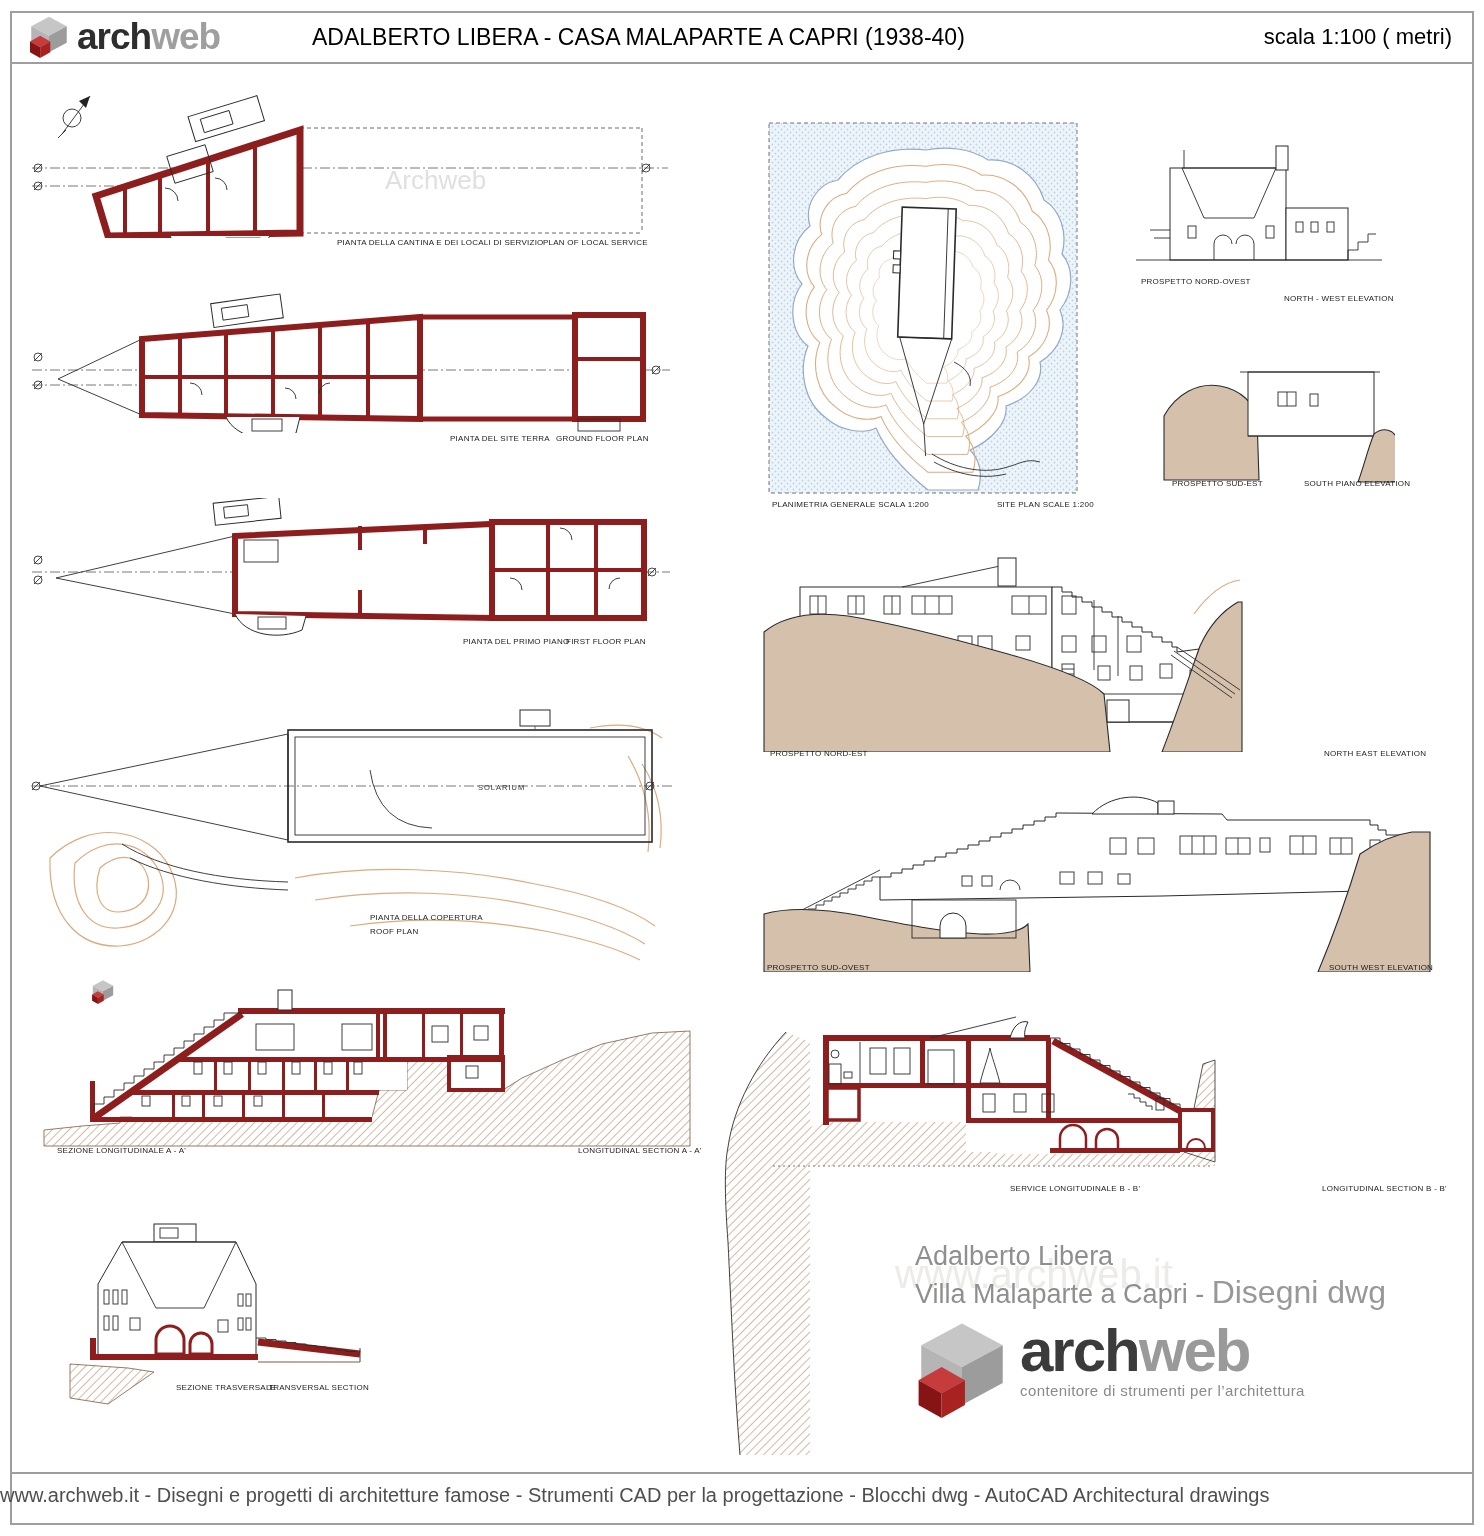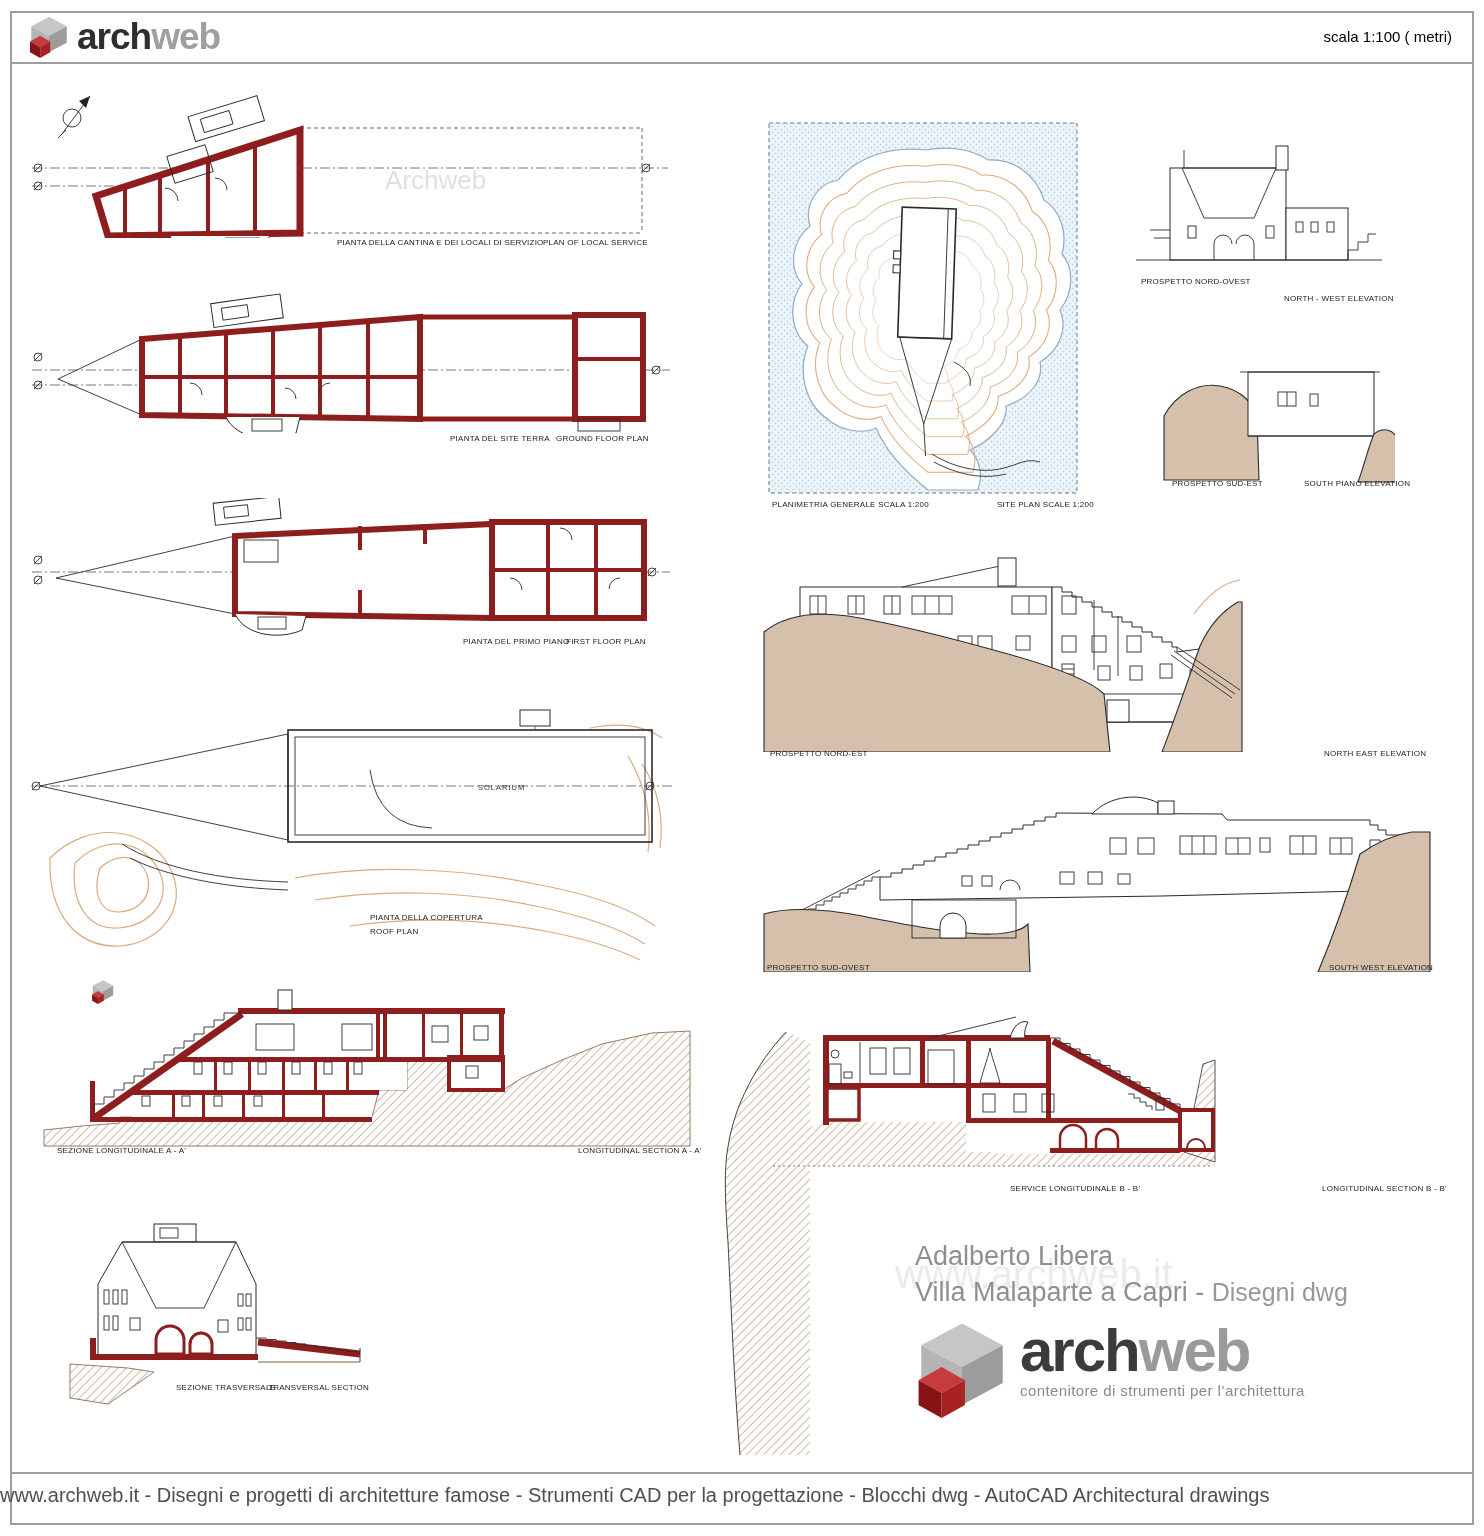--- a/index.html
+++ b/index.html
@@ -95,6 +95,7 @@
       </svg>
     <div class="word"><span class="a">arch</span><span class="b">web</span></div>
   </div>
+  <div class="title">ADALBERTO LIBERA - CASA  MALAPARTE A CAPRI (1938-40)</div>
   <div class="scale">scala 1:100 ( metri)</div>
 
   <div class="wm wm1">Archweb</div>

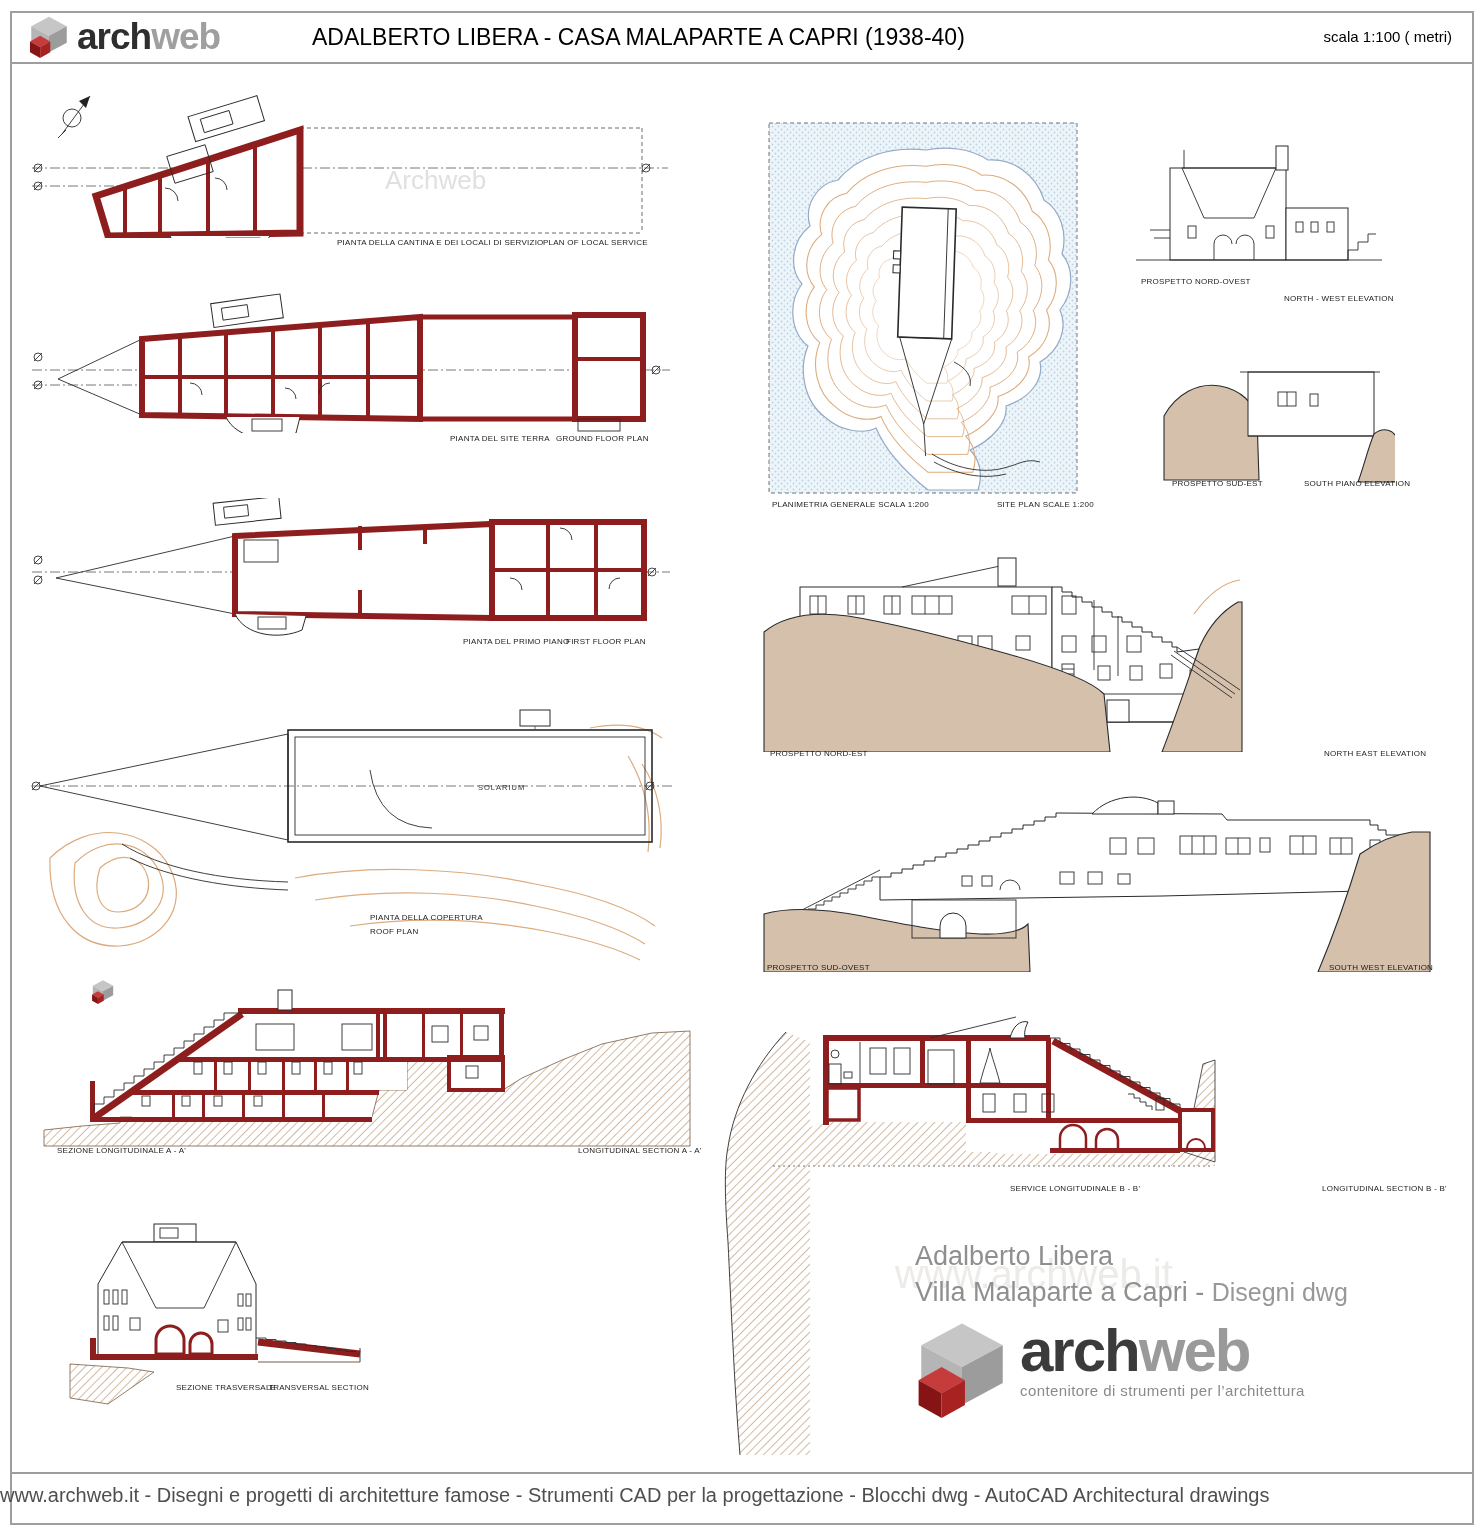--- a/index.html
+++ b/index.html
@@ -13,7 +13,7 @@
   .brand .word{font-size:37px;font-weight:700;letter-spacing:-1px;line-height:40px;}
   .brand .a{color:#2e2e2e}.brand .b{color:#9f9f9f}
   .title{position:absolute;left:312px;top:13px;height:48px;line-height:48px;font-size:23px;color:#000;}
-  .scale{position:absolute;right:32px;top:13px;height:36px;line-height:48px;font-size:15px;color:#000;}
+  .scale{position:absolute;right:32px;top:13px;height:36px;line-height:48px;font-size:22px;color:#000;}
 
   .fig{position:absolute;z-index:1;}
   .cap{position:absolute;z-index:3;font-size:8px;color:#1a1a1a;letter-spacing:.25px;white-space:nowrap;}

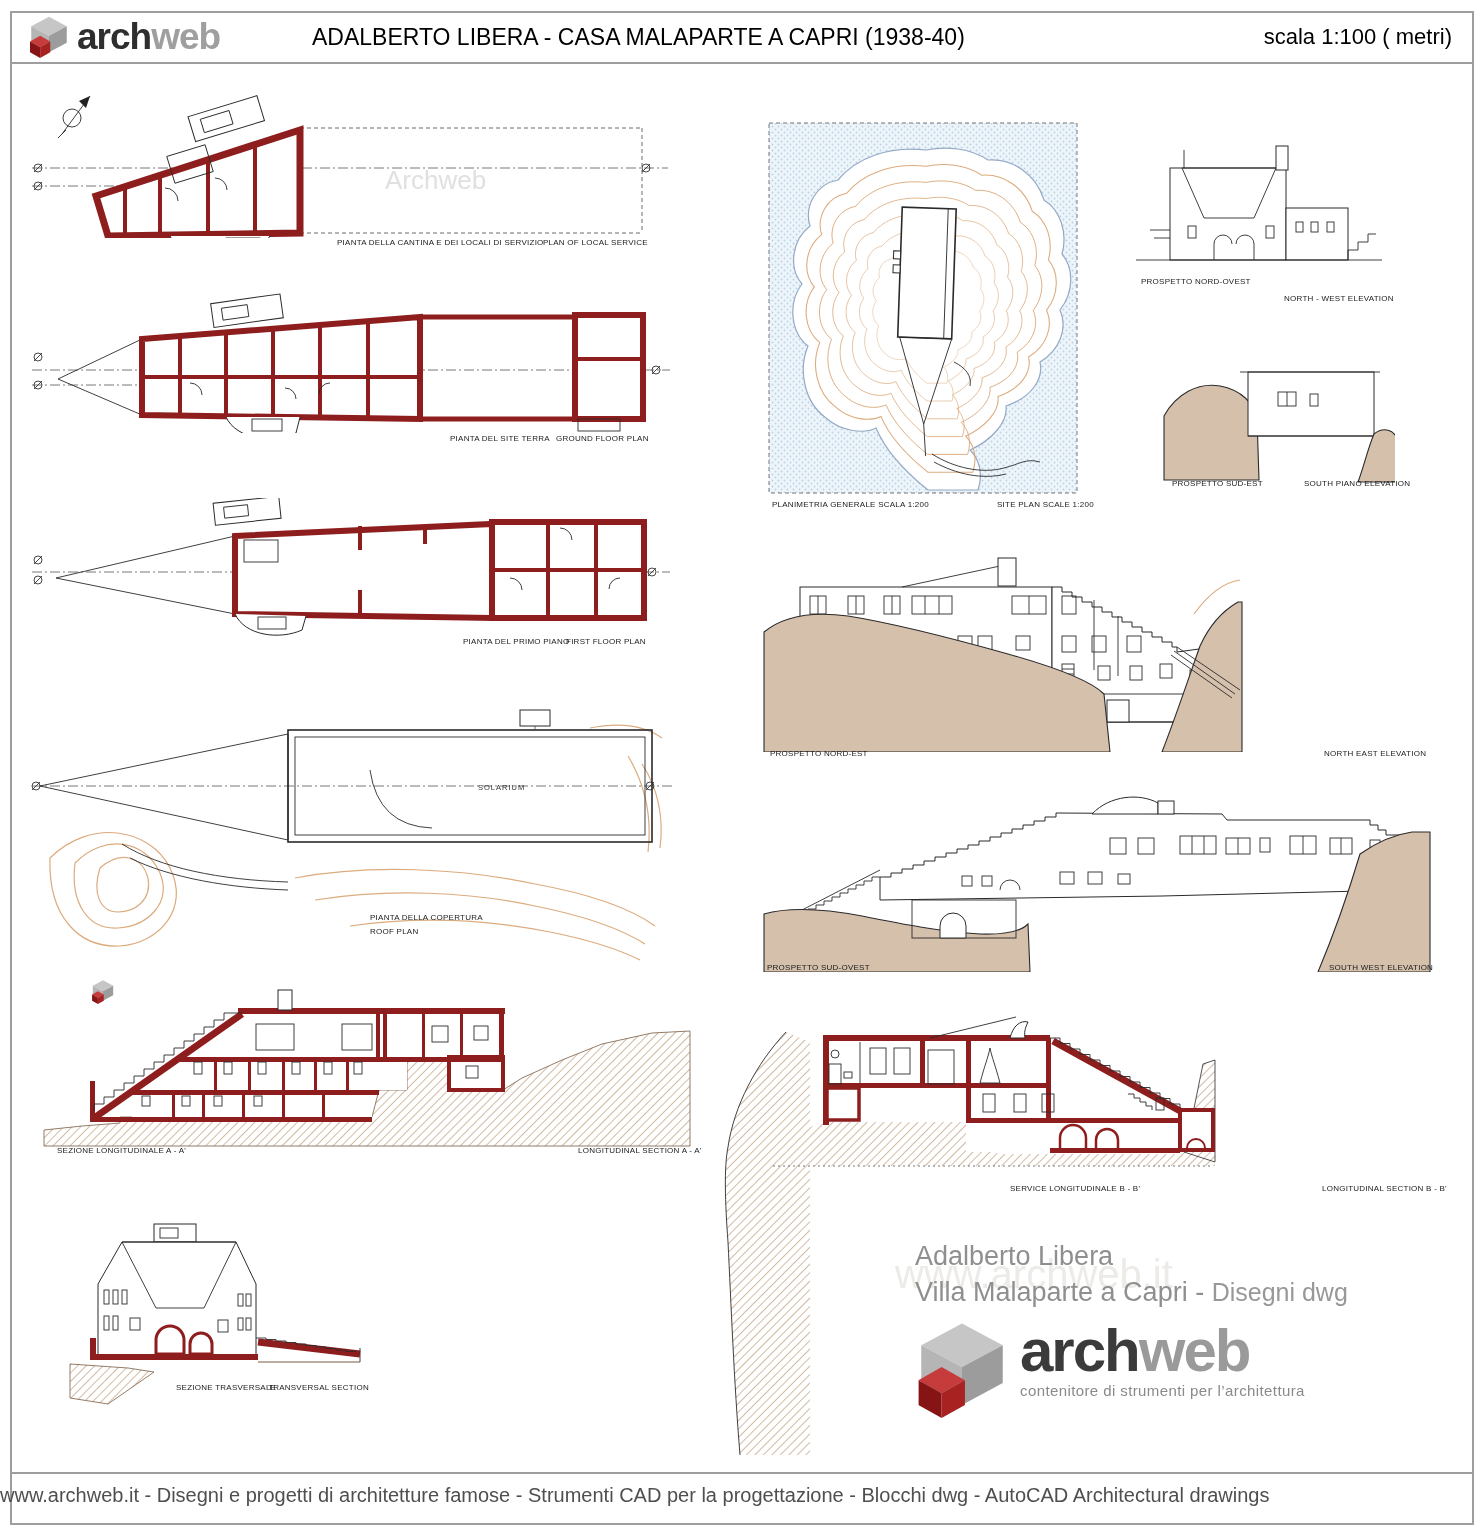--- a/index.html
+++ b/index.html
@@ -24,7 +24,7 @@
   .credits{position:absolute;left:915px;top:1238px;z-index:2;color:#8f8f8f;}
   .credits .l1{font-size:27px;line-height:36px;}
   .credits .l2{font-size:27px;line-height:36px;}
-  .credits .sfx{font-size:25px;color:#989898;}
+  .credits .sfx{font-size:32px;color:#989898;}
   .biglogo{position:absolute;left:918px;top:1322px;z-index:2;display:flex;align-items:flex-start;gap:14px;}
   .biglogo .word{font-size:60px;font-weight:700;letter-spacing:-2px;line-height:58px;}
   .biglogo .a{color:#3b3b3b}.biglogo .b{color:#9a9a9a}

